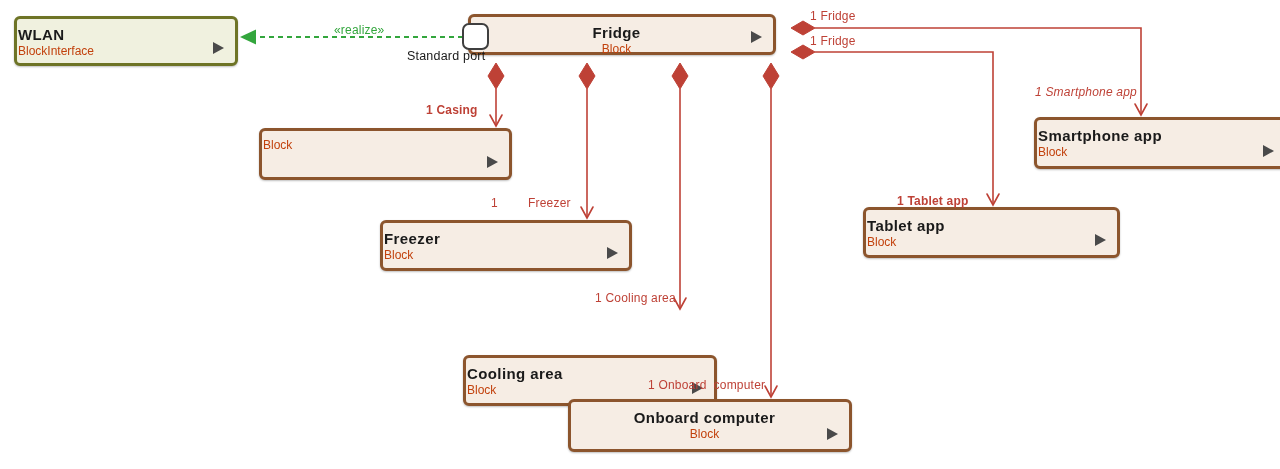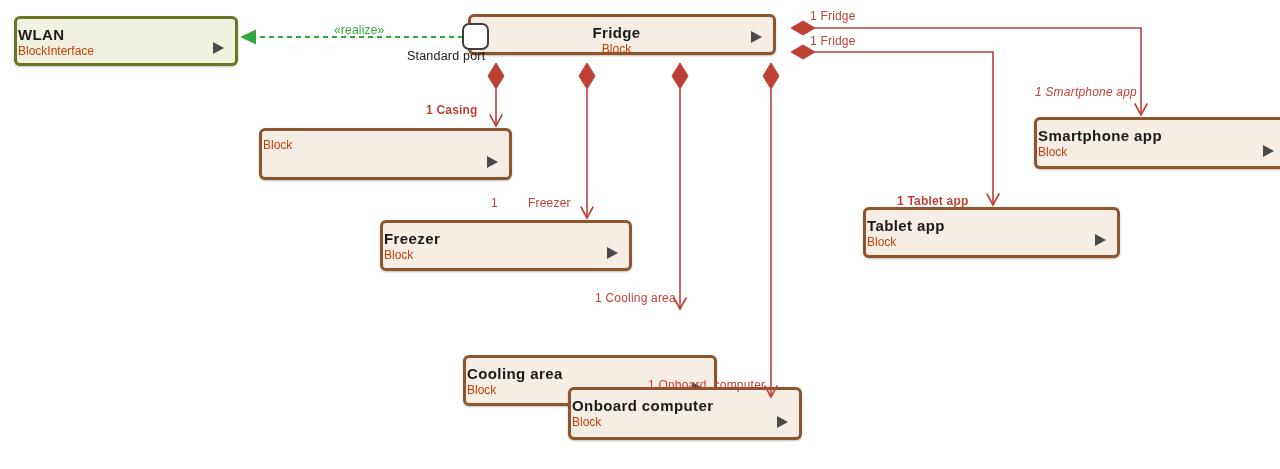--- a/index.html
+++ b/index.html
@@ -98,7 +98,7 @@
     <span class="tri-icon"></span>
   </div>
 
-  <div class="block" style="left:568px;top:387px;width:234px;height:53px;">
+  <div class="block" style="left:568px;top:399px;width:284px;height:53px;text-align:center;">
     <div class="block-title">Onboard computer</div>
     <div class="block-sub">Block</div>
     <span class="tri-icon"></span>

